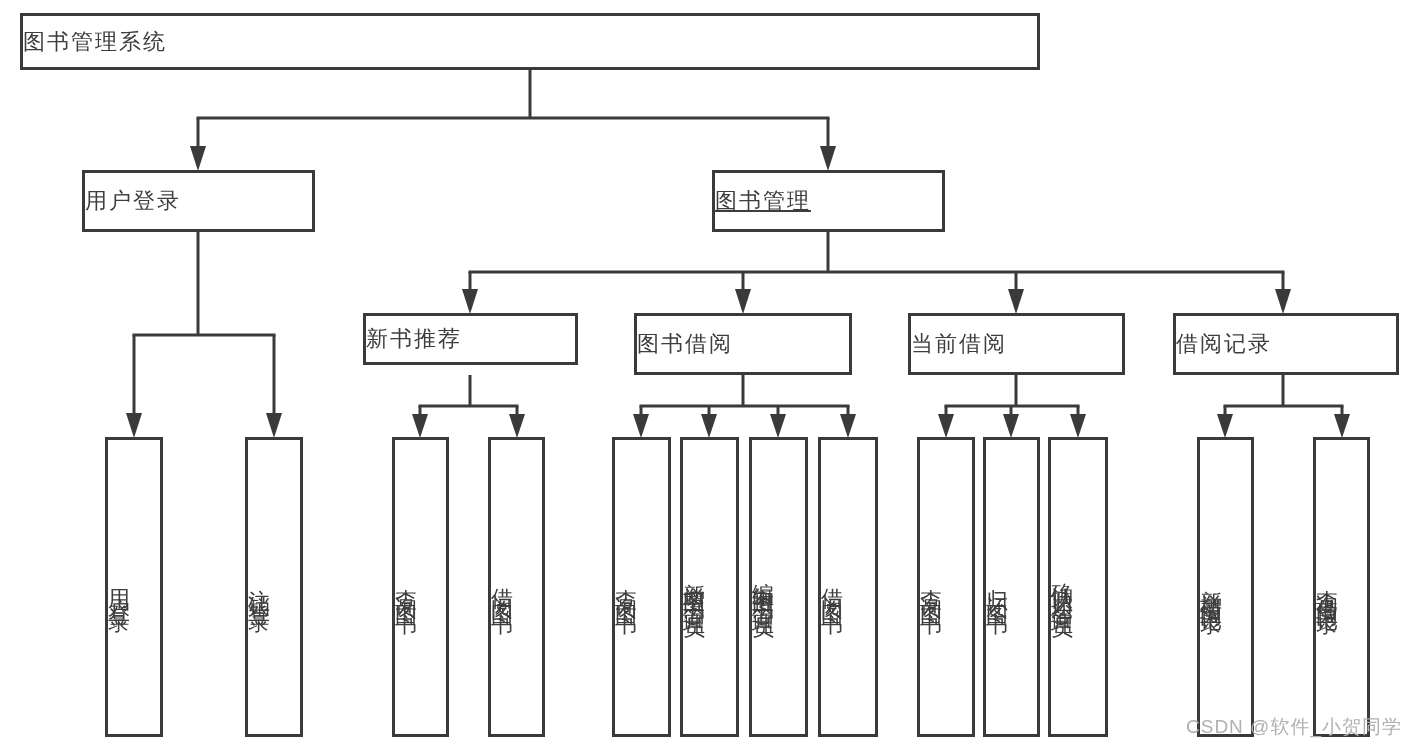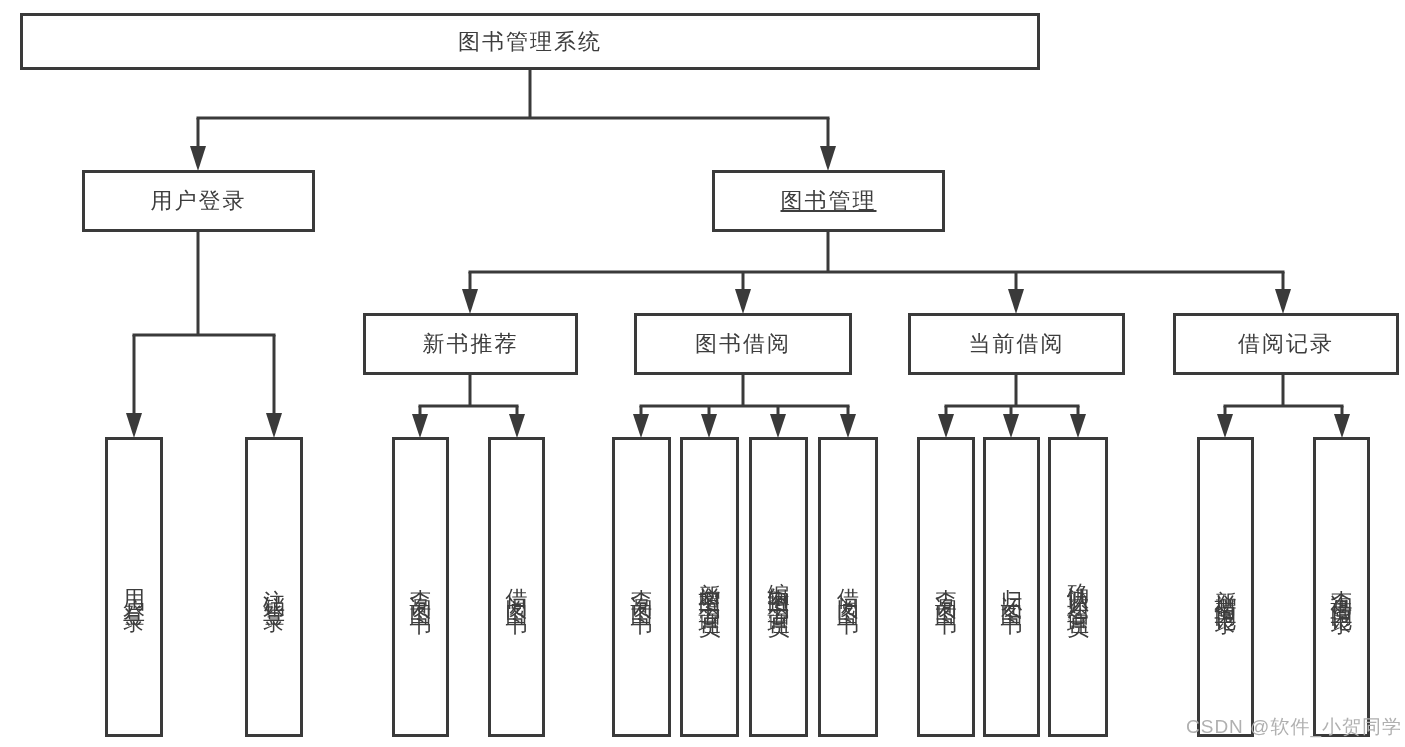--- a/index.html
+++ b/index.html
@@ -16,7 +16,7 @@
     background:#ffffff;
     border:3px solid #3a3a3a;
     box-sizing:border-box;
-    display:flex;align-items:center;justify-content:center;
+    display:flex;align-items:center;justify-content:flex-start;
     color:#3d3d3d;
     font-size:22px;
   }

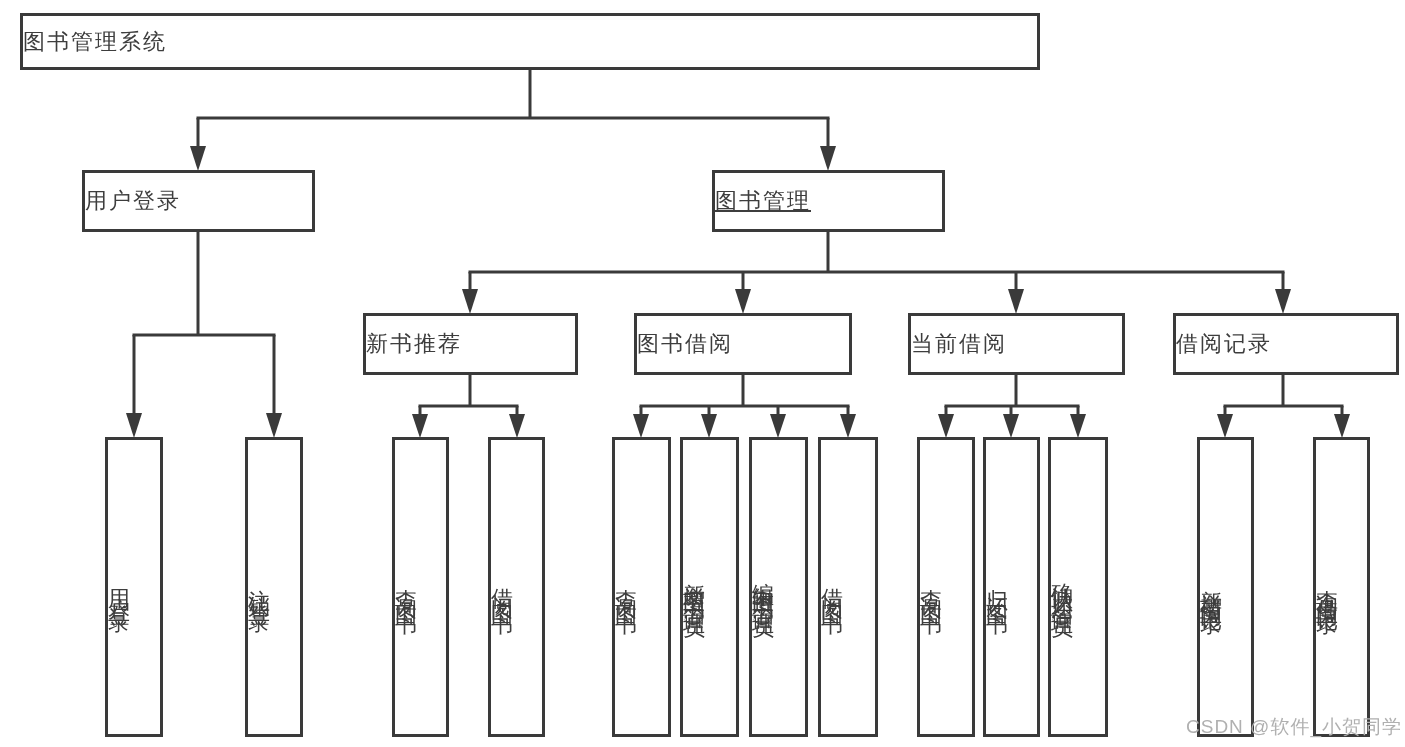--- a/index.html
+++ b/index.html
@@ -129,7 +129,7 @@
     <span class="label">图书管理</span>
   </div>
 
-  <div class="node hbox" style="left:363px;top:313px;width:215px;height:62px;">
+  <div class="node hbox" style="left:363px;top:313px;width:215px;height:52px;">
     <span class="label">新书推荐</span>
   </div>
   <div class="node hbox" style="left:634px;top:313px;width:218px;height:62px;">

